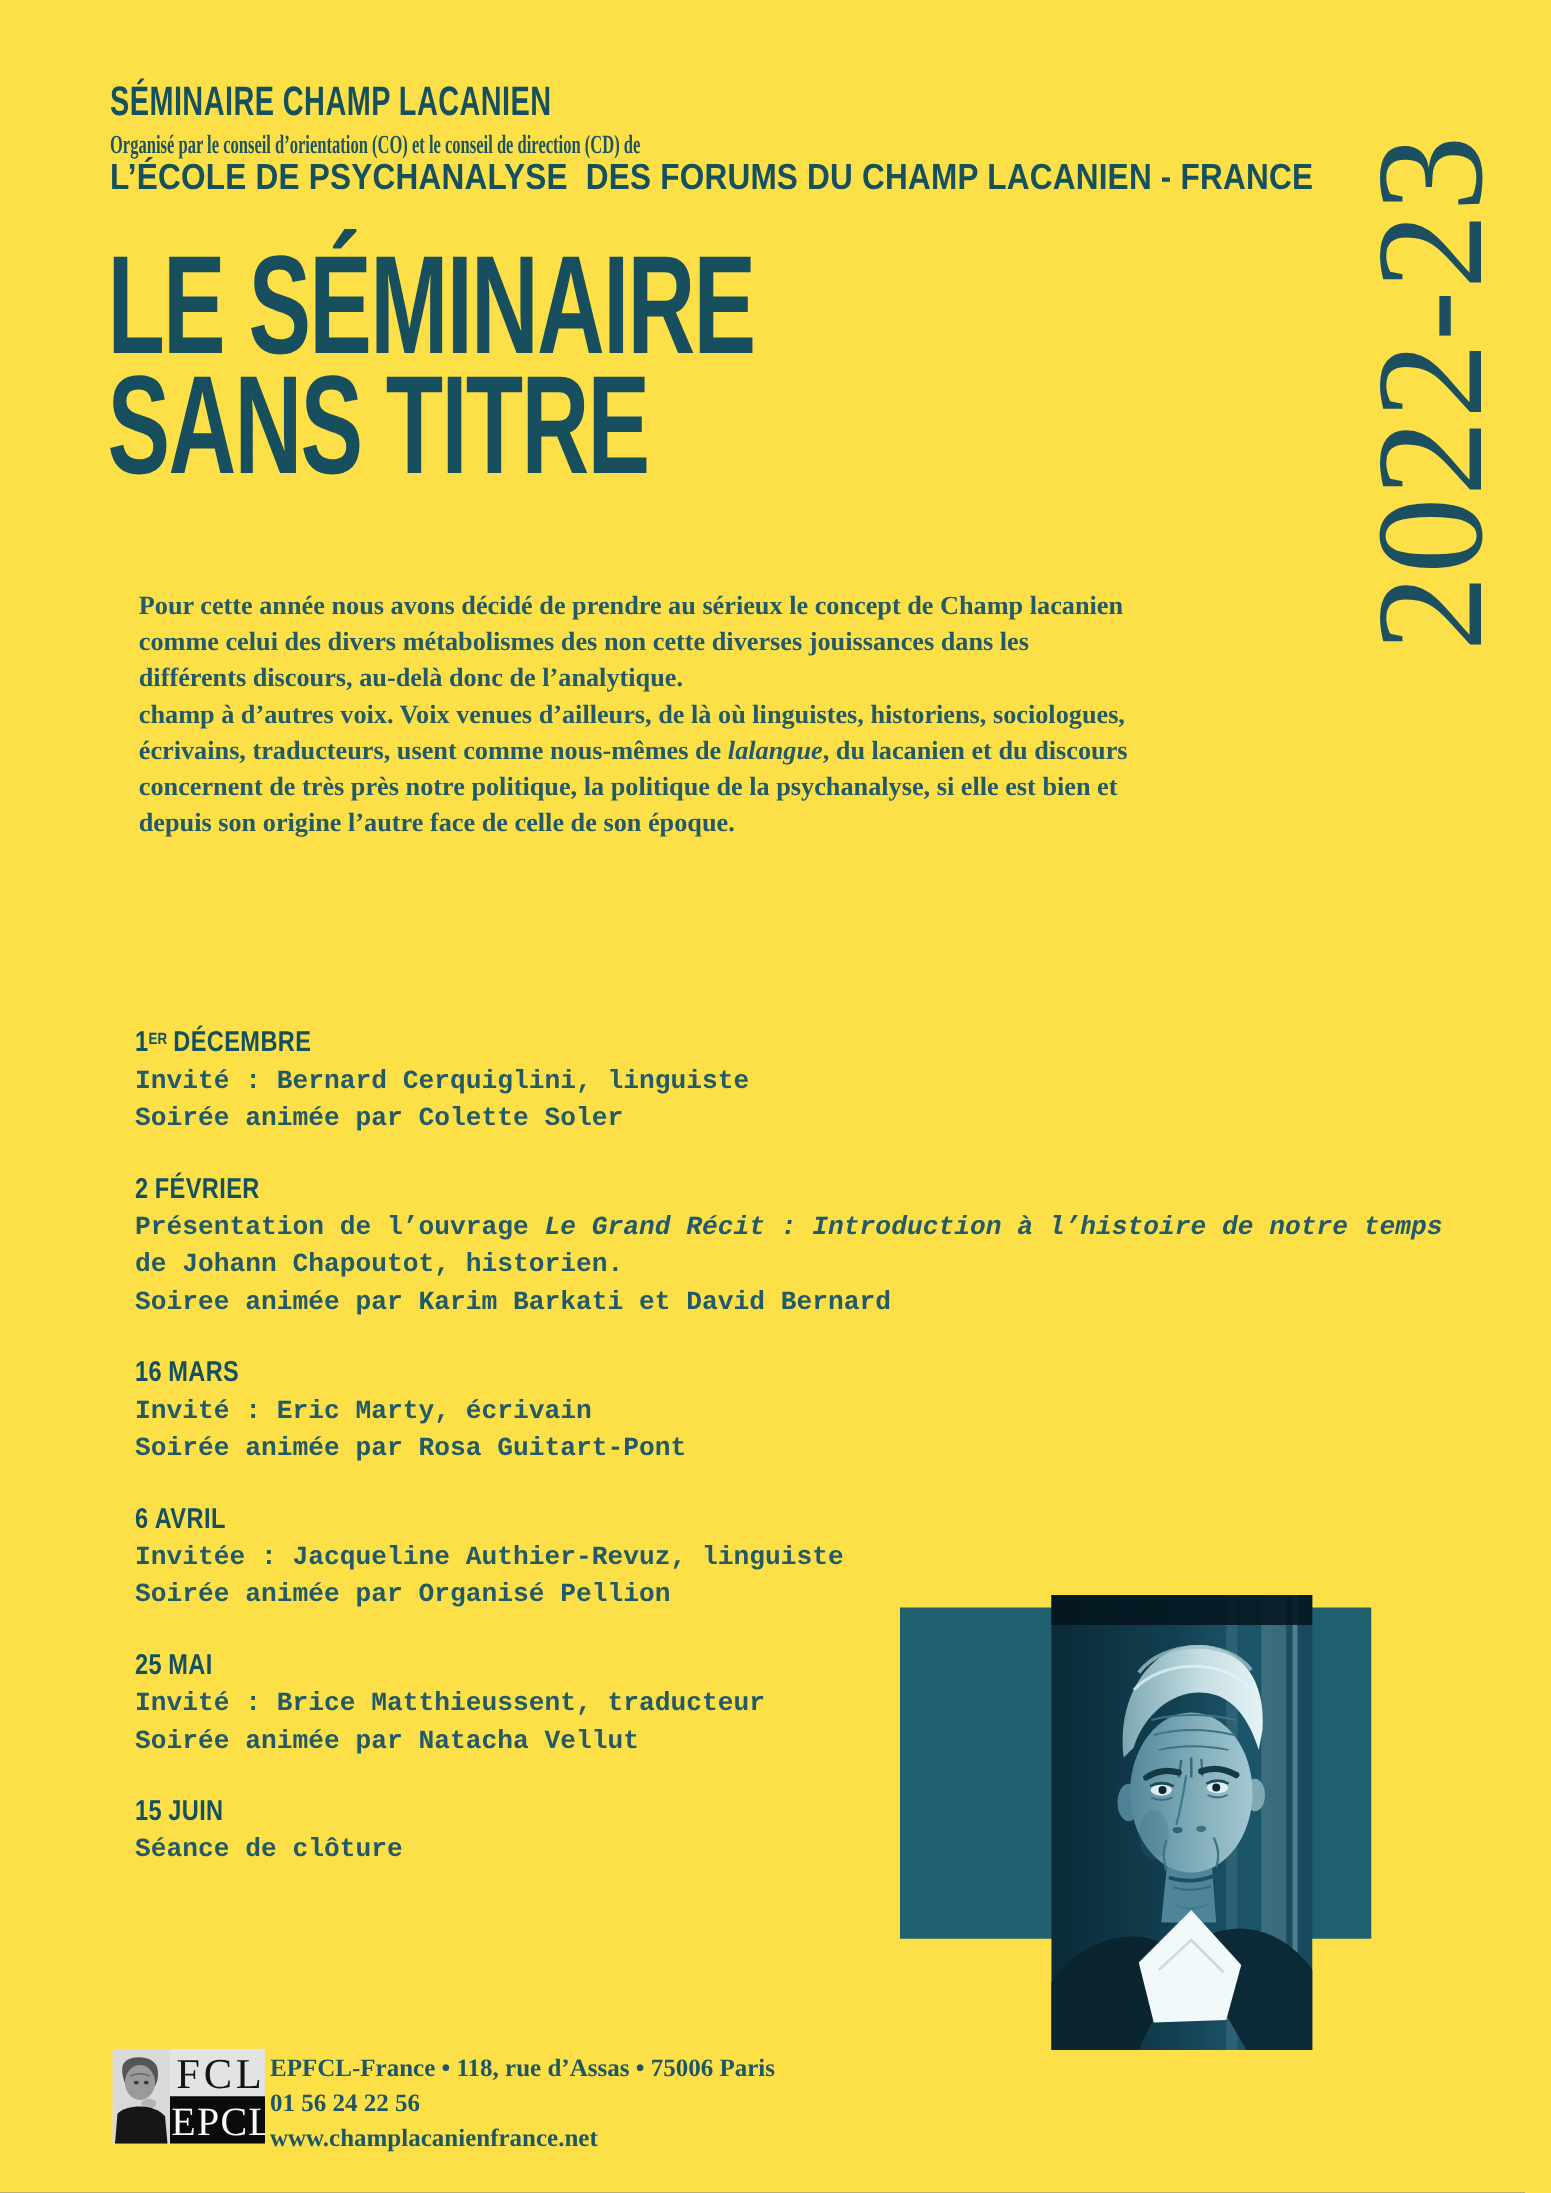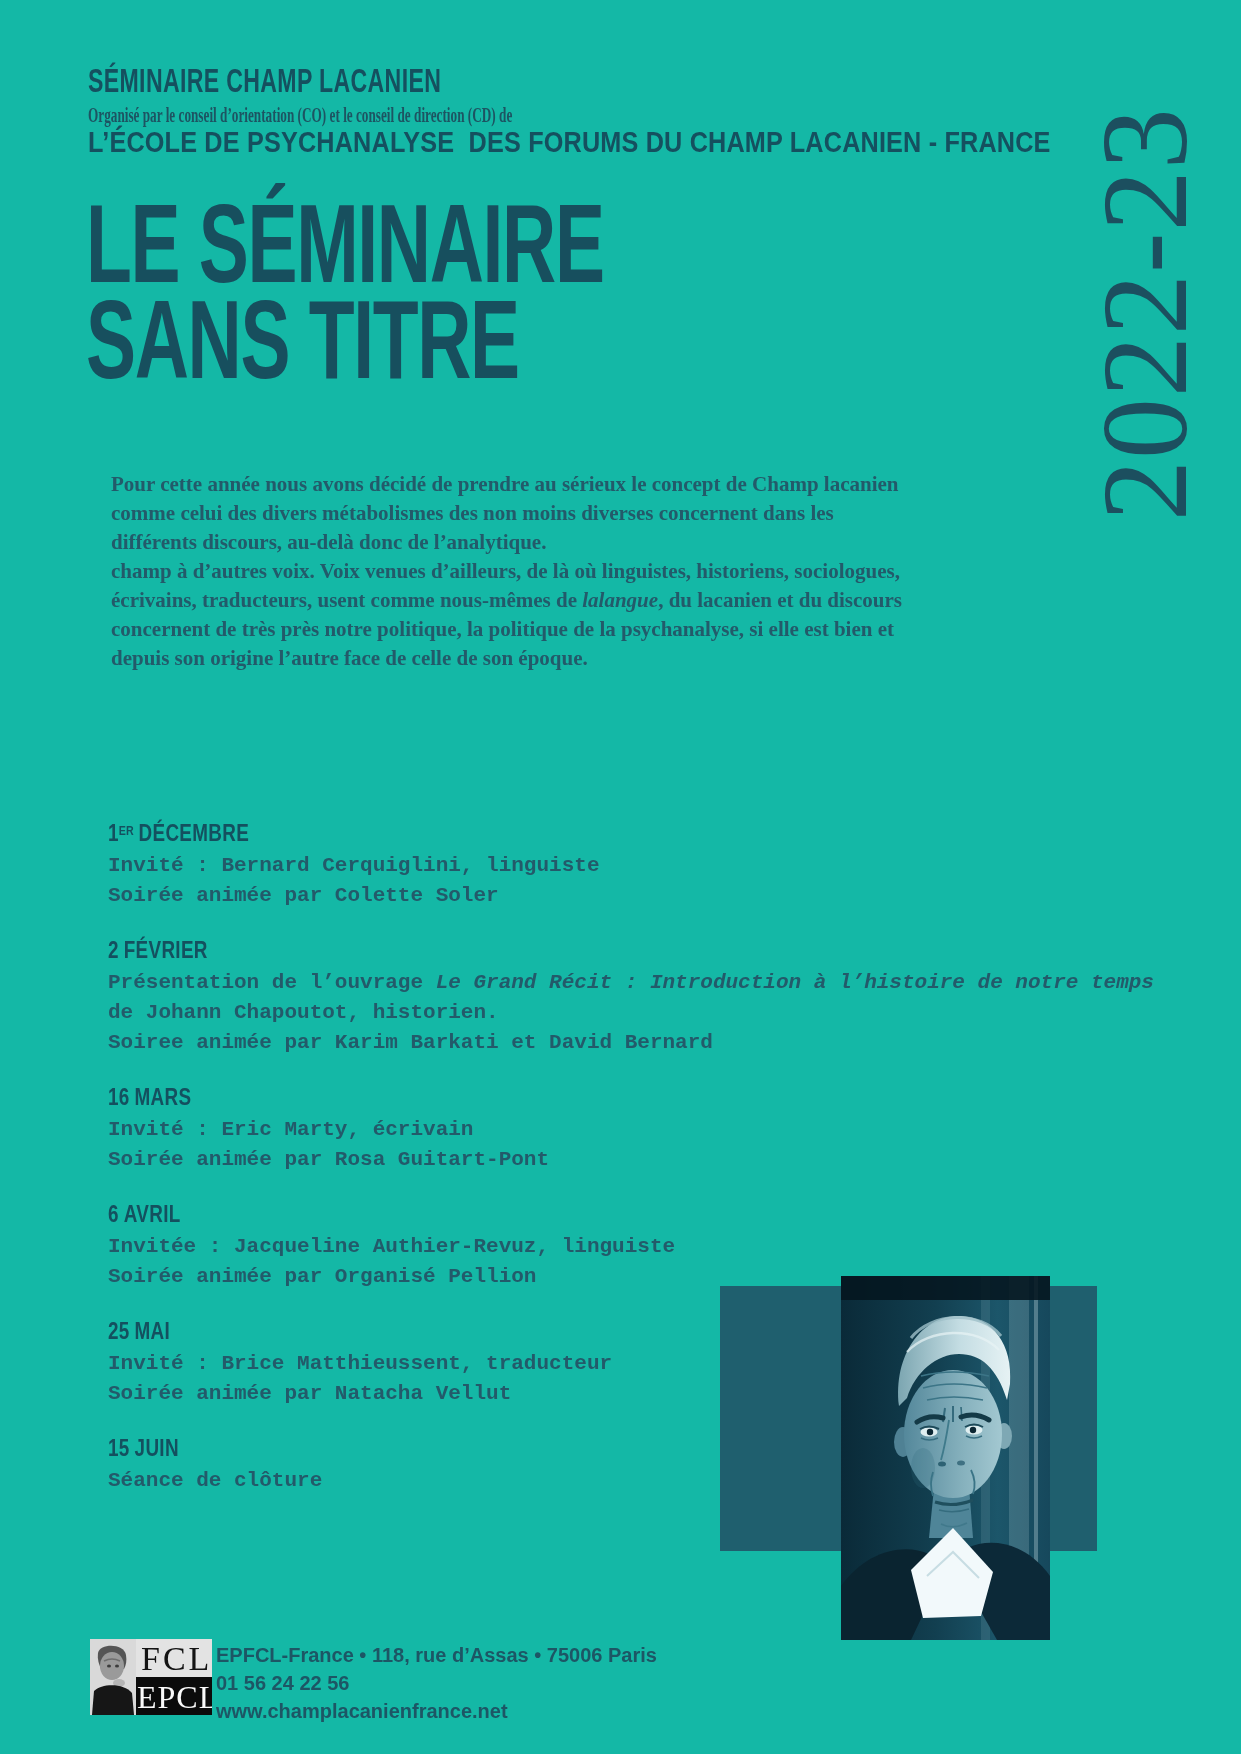--- a/index.html
+++ b/index.html
@@ -4,7 +4,7 @@
 <style>
   html,body{margin:0;padding:0;background:#888;}
   .page{
-    position:relative; width:1241px; height:1754px; background:#14b8a6;
+    position:relative; width:1241px; height:1754px; background:#fde047;
     overflow:hidden; margin:0 auto;
     font-family:"Liberation Sans", sans-serif;
   }

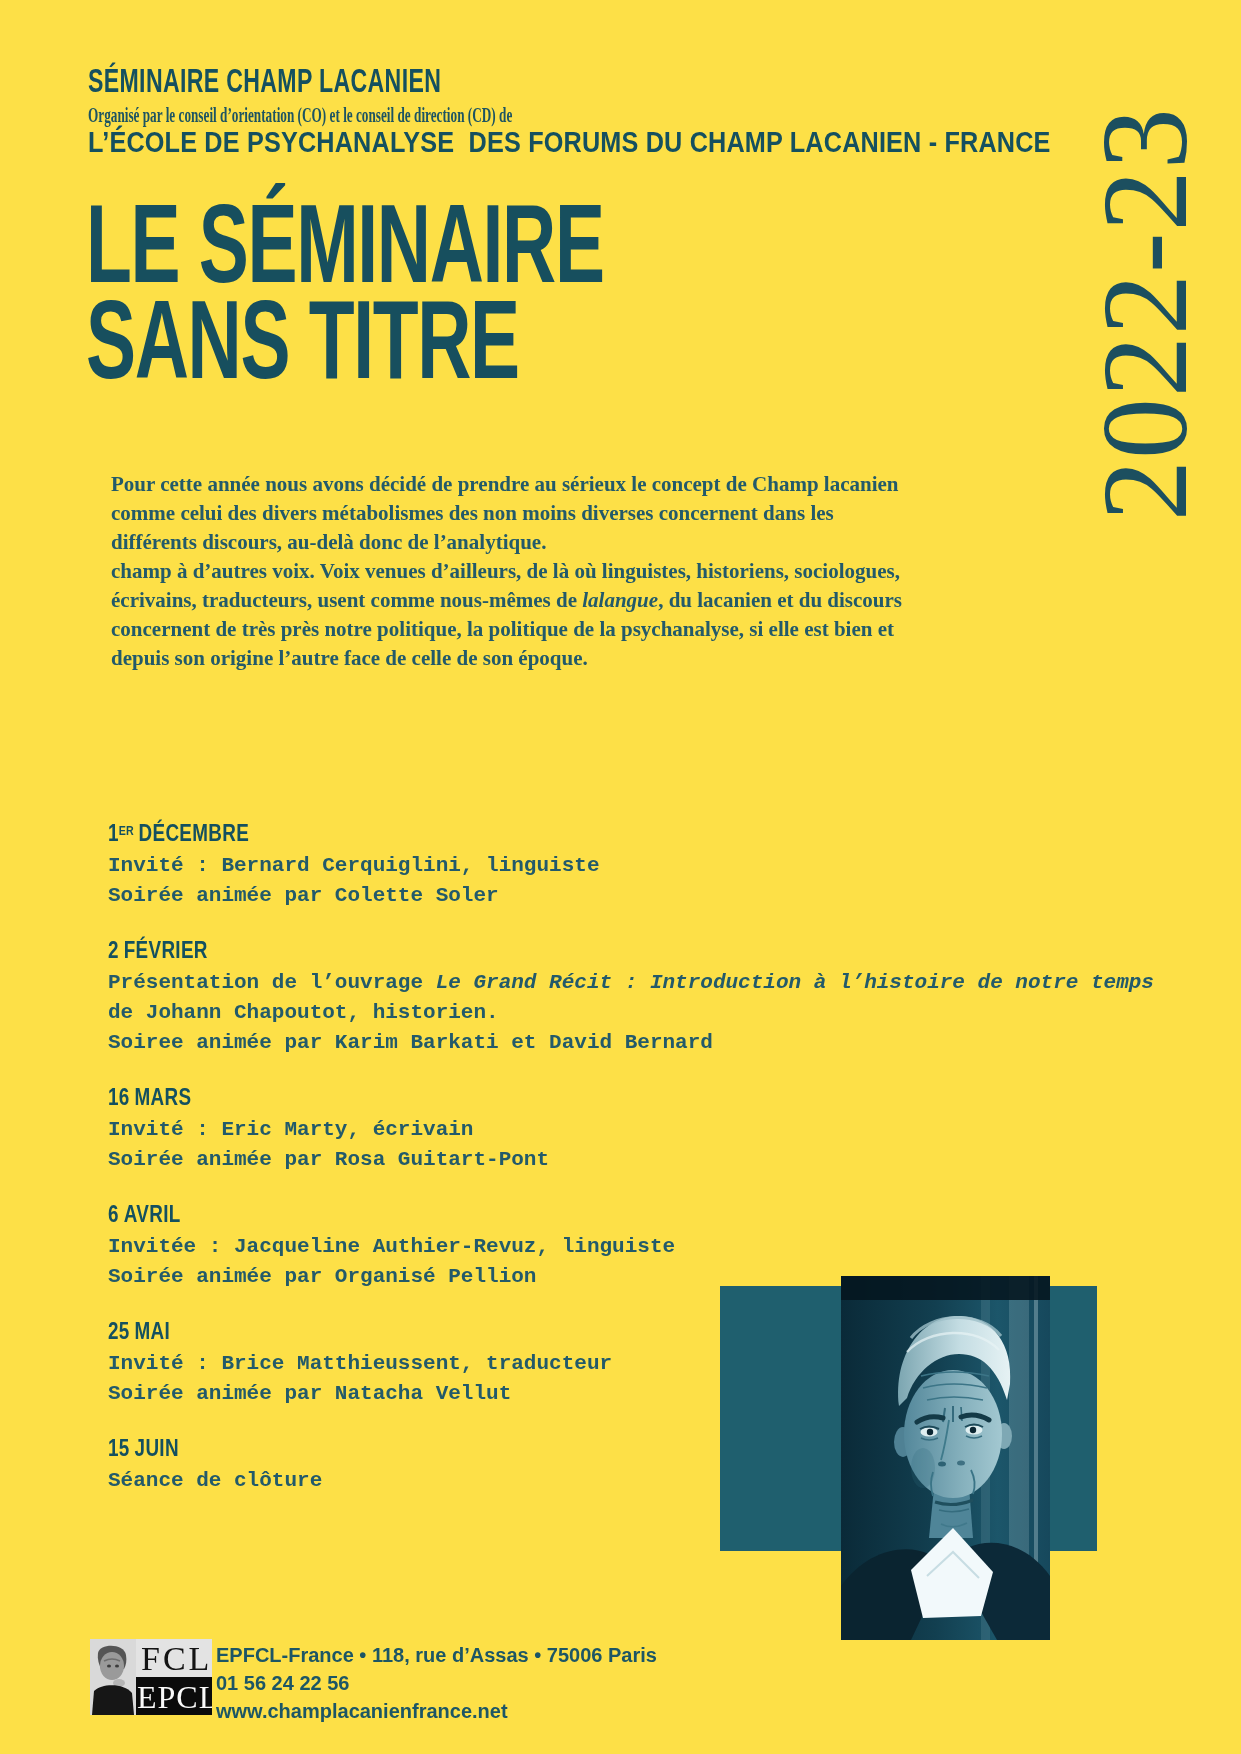--- a/index.html
+++ b/index.html
@@ -93,7 +93,7 @@
 
   <div class="intro">
     <div class="ln">Pour cette année nous avons décidé de prendre au sérieux le concept de Champ lacanien</div>
-    <div class="ln">comme celui des divers métabolismes des non moins diverses concernent dans les</div>
+    <div class="ln">comme celui des divers métabolismes des non cette diverses jouissances dans les</div>
     <div class="ln">différents discours, au-delà donc de l’analytique.</div>
     <div class="ln">champ à d’autres voix. Voix venues d’ailleurs, de là où linguistes, historiens, sociologues,</div>
     <div class="ln"><span>écrivains, traducteurs, usent comme nous-mêmes de </span><span class="it">lalangue</span><span>, du lacanien et du discours</span></div>

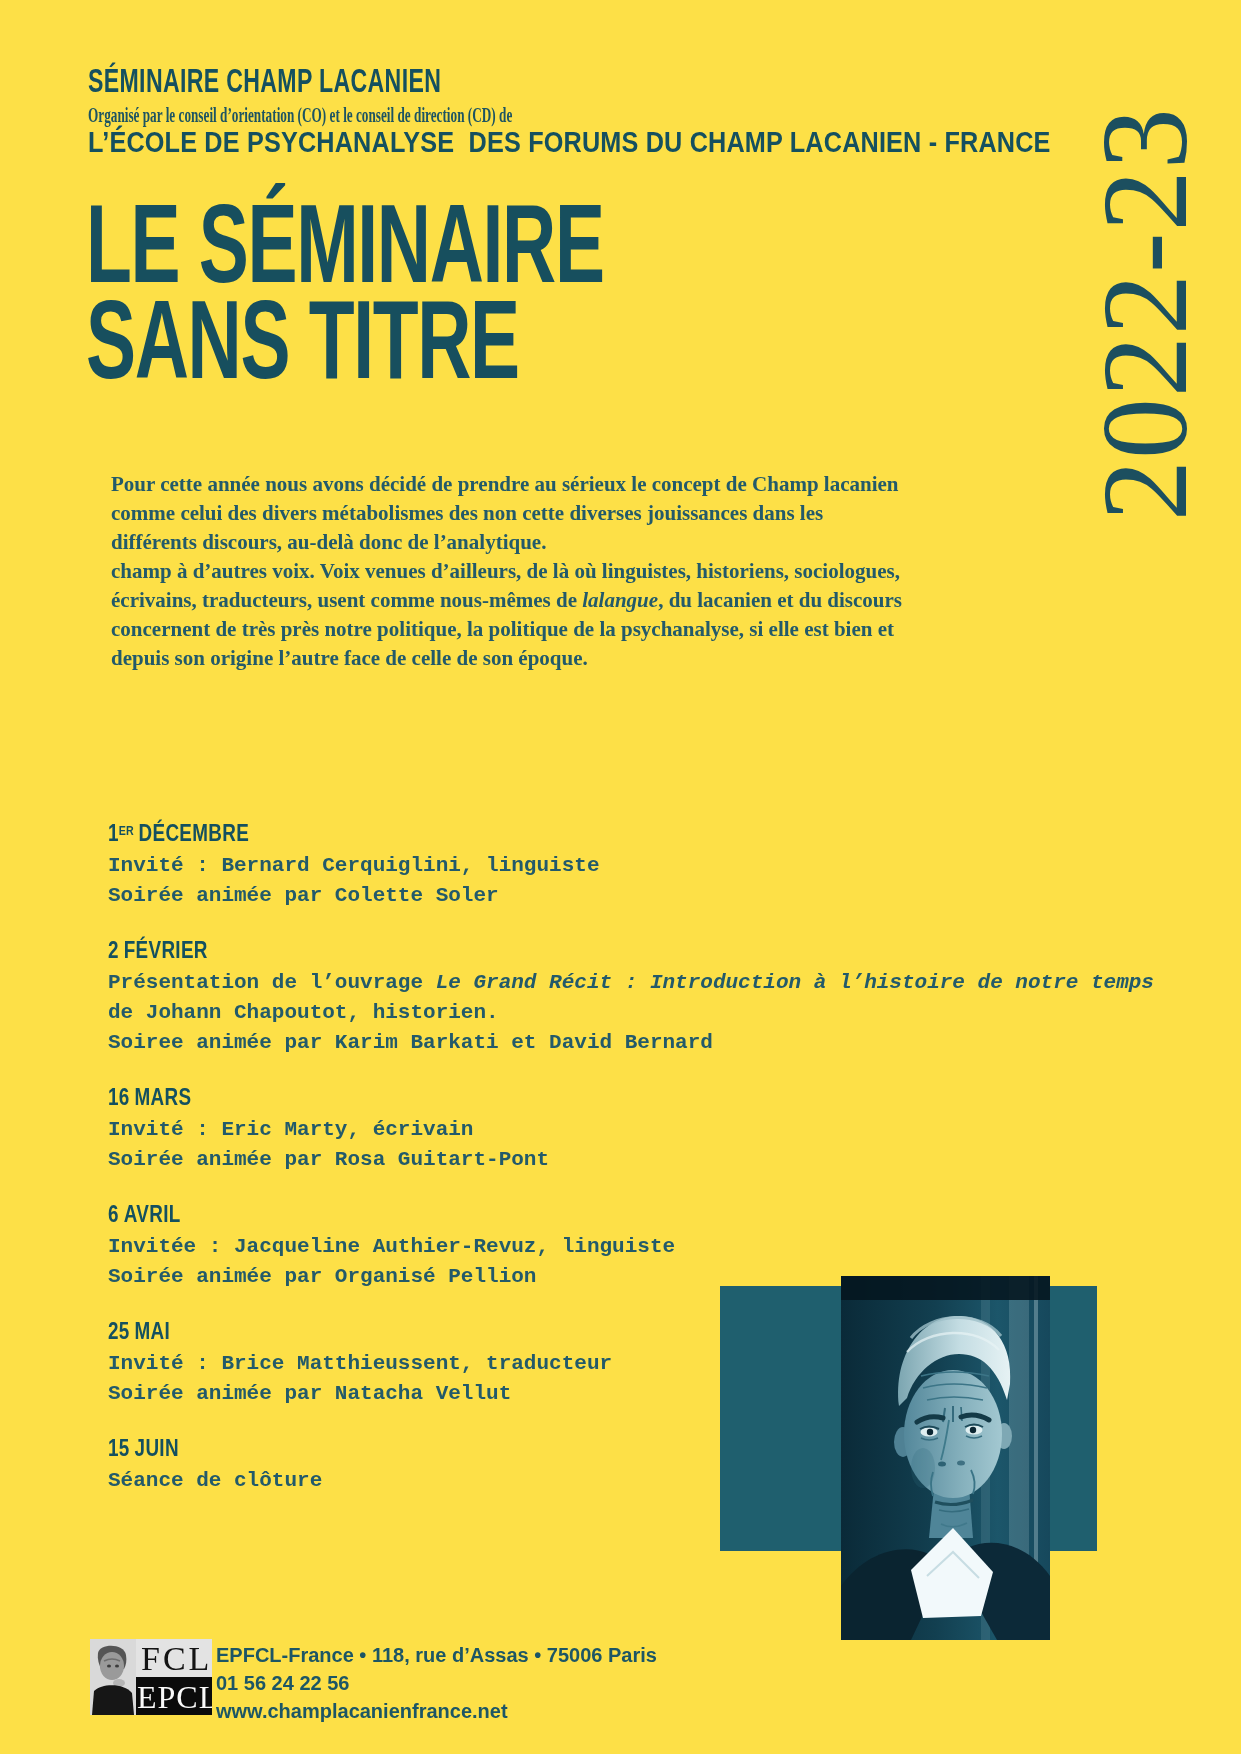--- a/index.html
+++ b/index.html
@@ -69,7 +69,7 @@
   .logo{position:absolute; left:90px; top:1639px; width:116px; height:76px;border-radius:10px;}
   .f-text{position:absolute; left:216px; top:1641px; color:#1d5665;}
   .f-line{
-    font-family:Liberation Sans, sans-serif; font-weight:bold; font-size:20px;
+    font-family:Liberation Serif, serif; font-weight:bold; font-size:20px;
     line-height:28px; white-space:nowrap;
   }
 </style>

